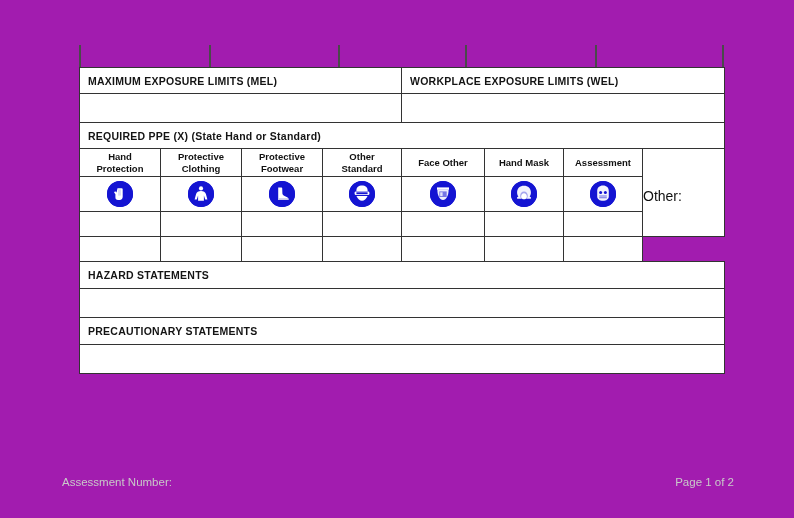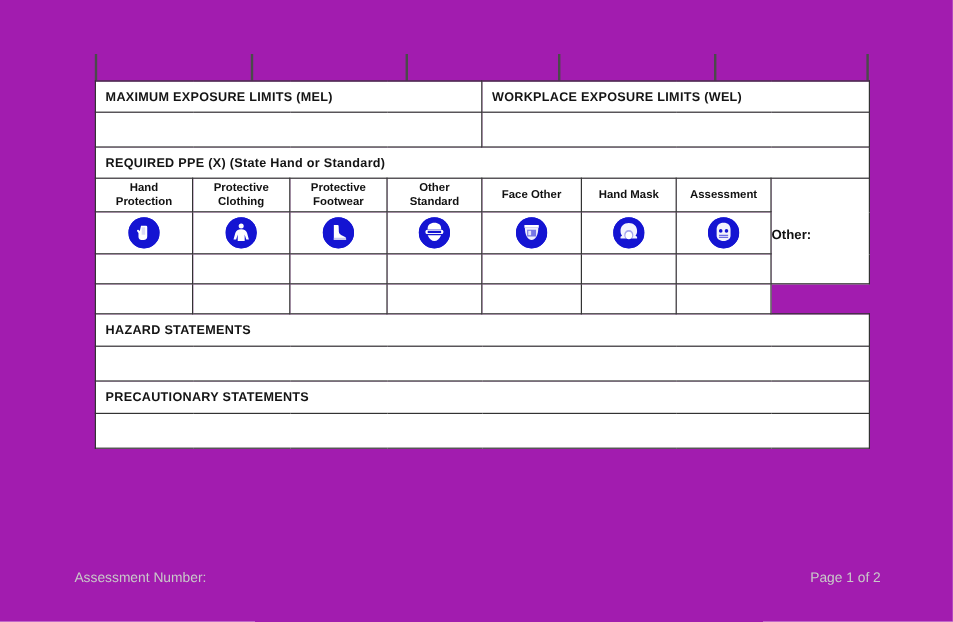--- a/index.html
+++ b/index.html
@@ -88,8 +88,8 @@
 
   .other-cell {
     text-align: left;
-    font-size: 11px;
-    font-weight: bold;
+    font-size: 14px;
+    font-weight: normal;
     color: #111111;
     padding: 0 0 0 7px;
     vertical-align: top;

